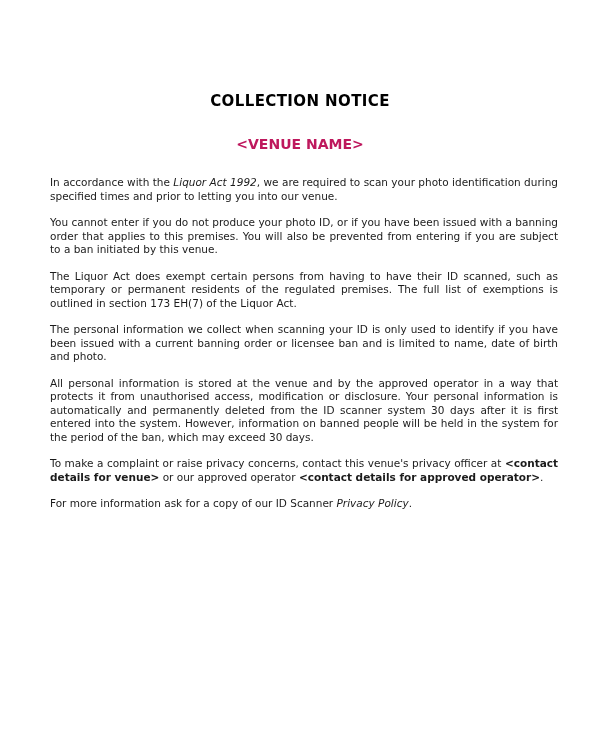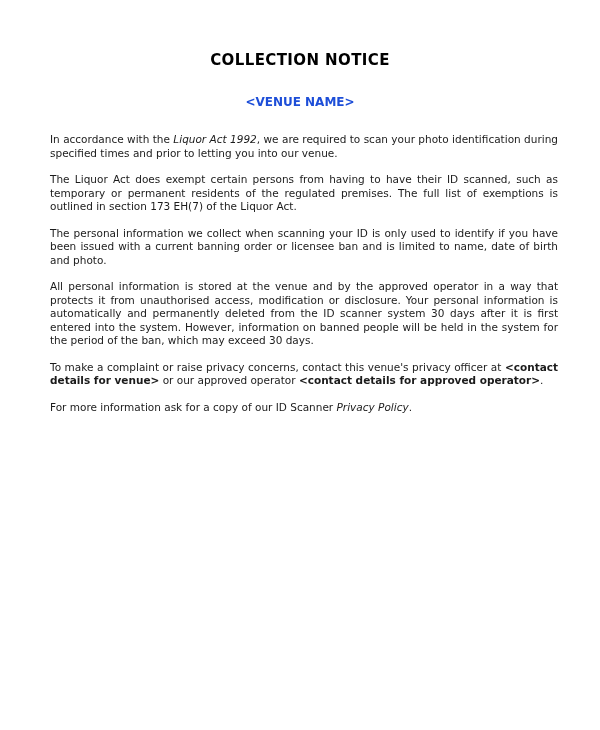--- a/index.html
+++ b/index.html
@@ -13,7 +13,7 @@
     height: 730px;
     box-sizing: border-box;
     background: #ffffff;
-    padding: 51px 42px 0 42px;
+    padding: 92px 42px 0 42px;
     font-family: "DejaVu Sans", sans-serif;
     color: #1b1b1b;
     overflow: hidden;

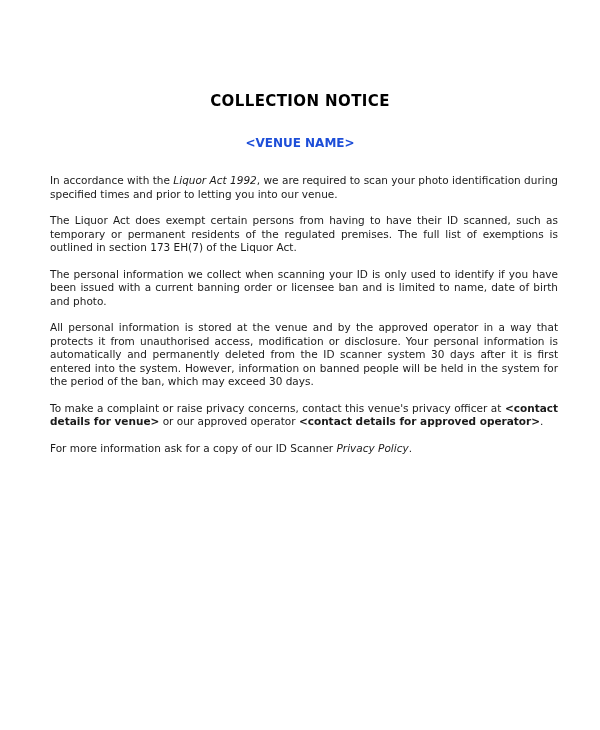--- a/index.html
+++ b/index.html
@@ -29,9 +29,9 @@
   .doc-subtitle {
     margin: 0 0 24px 0;
     text-align: center;
-    font-size: 12px;
+    font-size: 14px;
     font-weight: bold;
-    color: #1d4ed8;
+    color: #be185d;
   }
   .doc-body p {
     margin: 0 0 13px 8px;

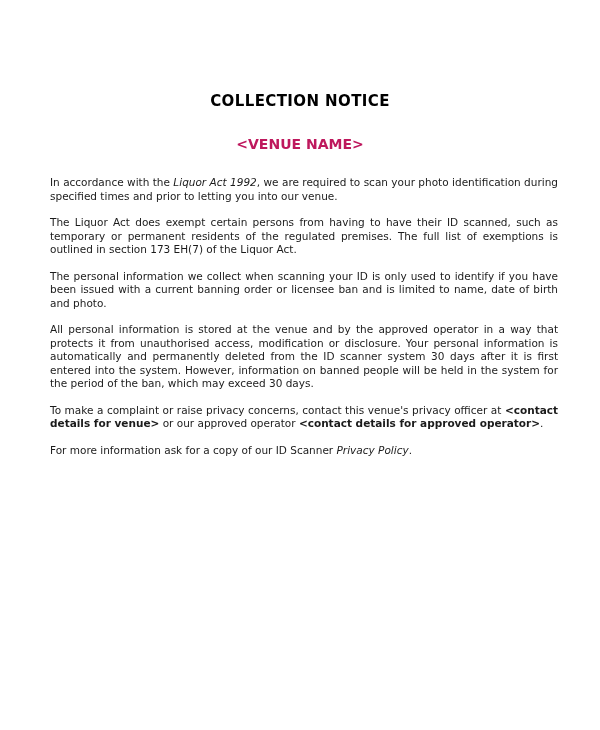--- a/index.html
+++ b/index.html
@@ -60,6 +60,7 @@
 
     <p><span>In accordance with the </span><em>Liquor Act 1992</em><span>, we are required to scan your photo identification during specified times and prior to letting you into our venue.</span></p>
 
+    <p>You cannot enter if you do not produce your photo ID, or if you have been issued with a banning order that applies to this premises. You will also be prevented from entering if you are subject to a ban initiated by this venue.</p>
 
     <p>The Liquor Act does exempt certain persons from having to have their ID scanned, such as temporary or permanent residents of the regulated premises. The full list of exemptions is outlined in section 173 EH(7) of the Liquor Act.</p>
 

